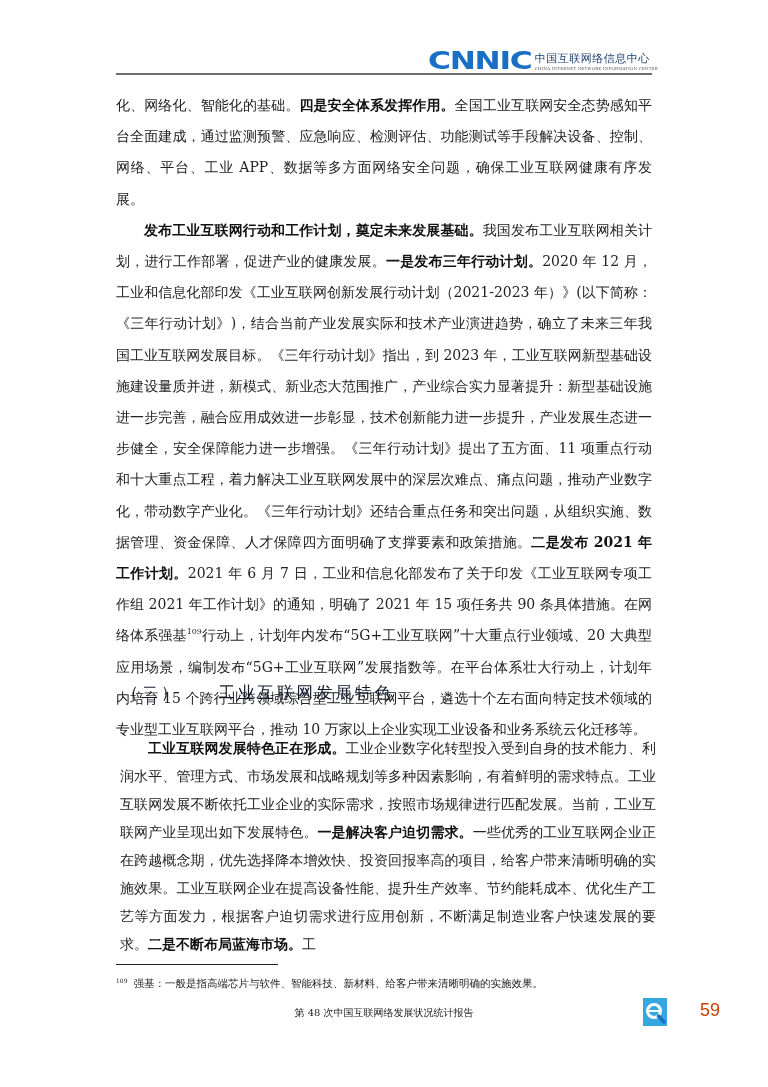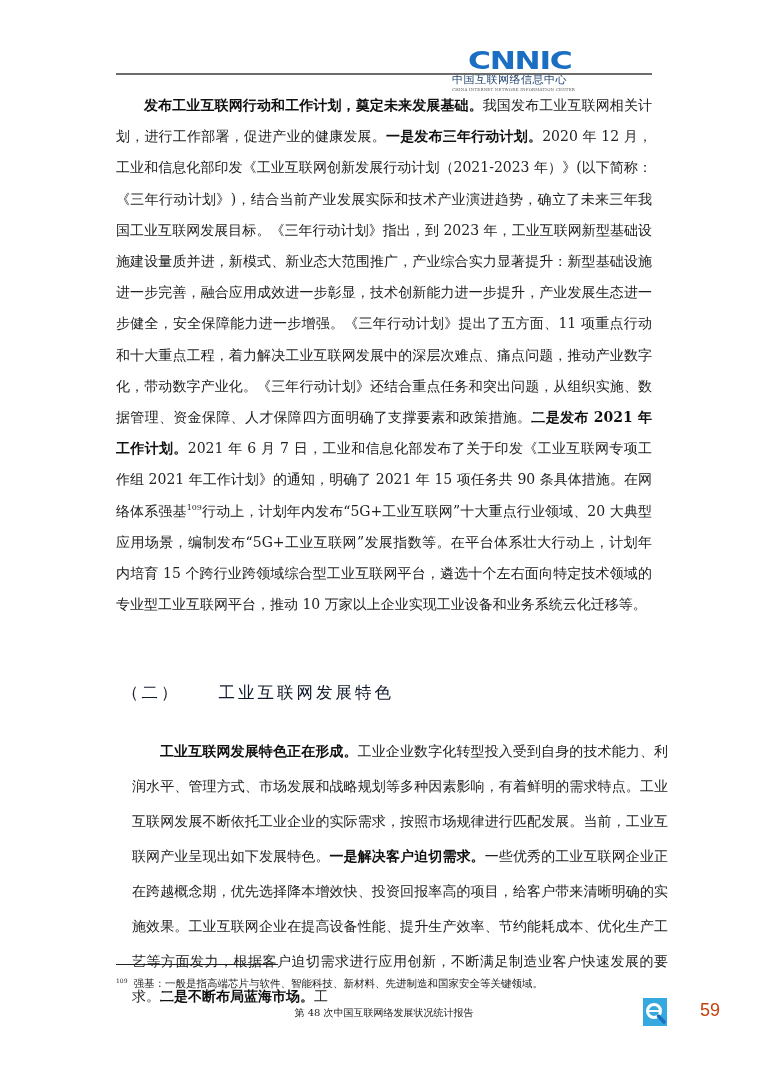--- a/index.html
+++ b/index.html
@@ -6,7 +6,7 @@
   body { width: 768px; height: 1087px; position: relative; overflow: hidden;
          font-family: "DejaVu Serif", "Liberation Serif", serif; color: #222; }
   .header { position: absolute; left: 0; top: 0; width: 768px; height: 80px; }
-  .logo { position: absolute; left: 452px; top: 50px; display: flex; align-items: flex-end; flex-direction: column; }
+  .logo { position: absolute; left: 428px; top: 50px; display: flex; align-items: flex-end; }
   .logo-mark { font-family: "DejaVu Sans", "Liberation Sans", sans-serif; font-weight: bold;
                color: #1b6fc3; font-size: 25px; letter-spacing: -1px; line-height: 22px; transform: scaleX(1.25); transform-origin: left bottom; margin-right: 24px; }
   .logo-text { display: flex; flex-direction: column; margin-left: 0px; }

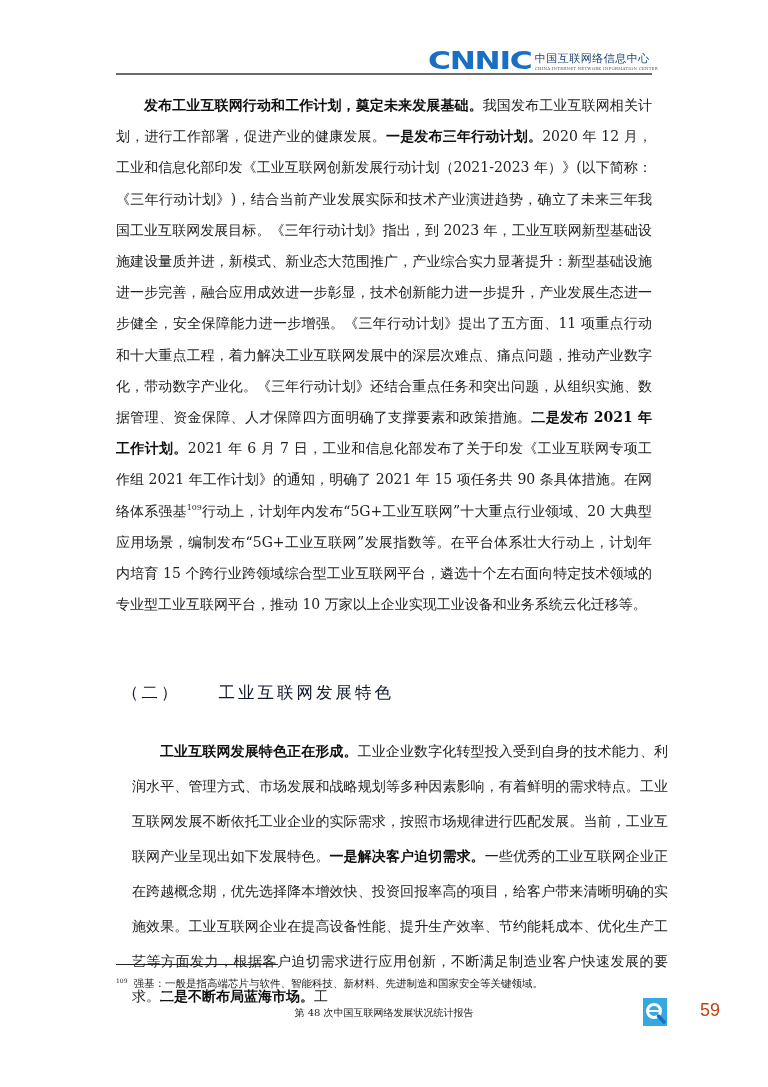--- a/index.html
+++ b/index.html
@@ -49,6 +49,7 @@
 </div>
 
 <div class="content">
+  <p><span>化、网络化、智能化的基础。</span><b>四是安全体系发挥作用。</b><span>全国工业互联网安全态势感知平台全面建成，通过监测预警、应急响应、检测评估、功能测试等手段解决设备、控制、网络、平台、工业 APP、数据等多方面网络安全问题，确保工业互联网健康有序发展。</span></p>
   <p class="indent"><b>发布工业互联网行动和工作计划，奠定未来发展基础。</b><span>我国发布工业互联网相关计划，进行工作部署，促进产业的健康发展。</span><b>一是发布三年行动计划。</b><span>2020 年 12 月，工业和信息化部印发《工业互联网创新发展行动计划（2021-2023 年）》(以下简称：《三年行动计划》)，结合当前产业发展实际和技术产业演进趋势，确立了未来三年我国工业互联网发展目标。《三年行动计划》指出，到 2023 年，工业互联网新型基础设施建设量质并进，新模式、新业态大范围推广，产业综合实力显著提升：新型基础设施进一步完善，融合应用成效进一步彰显，技术创新能力进一步提升，产业发展生态进一步健全，安全保障能力进一步增强。《三年行动计划》提出了五方面、11 项重点行动和十大重点工程，着力解决工业互联网发展中的深层次难点、痛点问题，推动产业数字化，带动数字产业化。《三年行动计划》还结合重点任务和突出问题，从组织实施、数据管理、资金保障、人才保障四方面明确了支撑要素和政策措施。</span><b>二是发布 2021 年工作计划。</b><span>2021 年 6 月 7 日，工业和信息化部发布了关于印发《工业互联网专项工作组 2021 年工作计划》的通知，明确了 2021 年 15 项任务共 90 条具体措施。在网络体系强基</span><sup>109</sup><span>行动上，计划年内发布“5G+工业互联网”十大重点行业领域、20 大典型应用场景，编制发布“5G+工业互联网”发展指数等。在平台体系壮大行动上，计划年内培育 15 个跨行业跨领域综合型工业互联网平台，遴选十个左右面向特定技术领域的专业型工业互联网平台，推动 10 万家以上企业实现工业设备和业务系统云化迁移等。</span></p>
 </div>
 

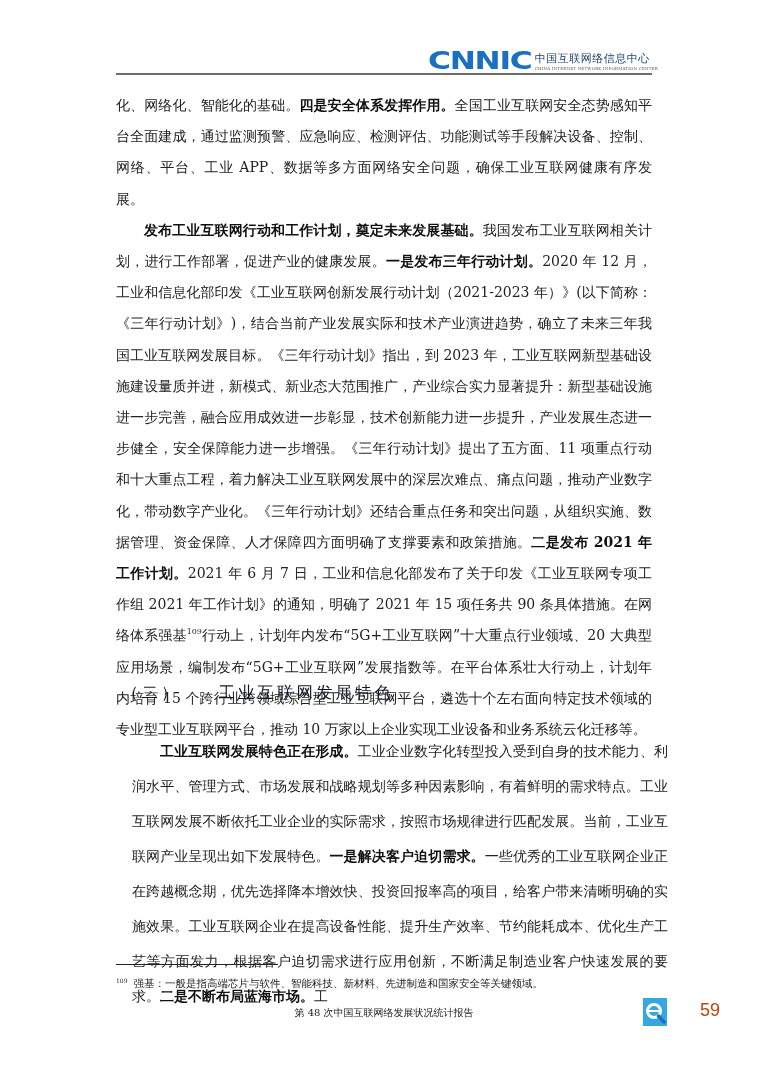--- a/index.html
+++ b/index.html
@@ -23,7 +23,7 @@
   .section-heading { position: absolute; left: 122px; top: 682px; font-size: 16.5px; letter-spacing: 3px; color: #0f172a; }
   .section-heading .num { margin-right: 38px; }
 
-  .content2 { position: absolute; left: 132px; top: 734px; width: 536px; font-size: 14px; line-height: 35px; text-align: justify; }
+  .content2 { position: absolute; left: 120px; top: 734px; width: 536px; font-size: 14px; line-height: 28px; text-align: justify; }
   .content2 p { margin: 0; }
 
   .footnote-rule { position: absolute; left: 116px; top: 964px; width: 162px; height: 1px; background: #222; }

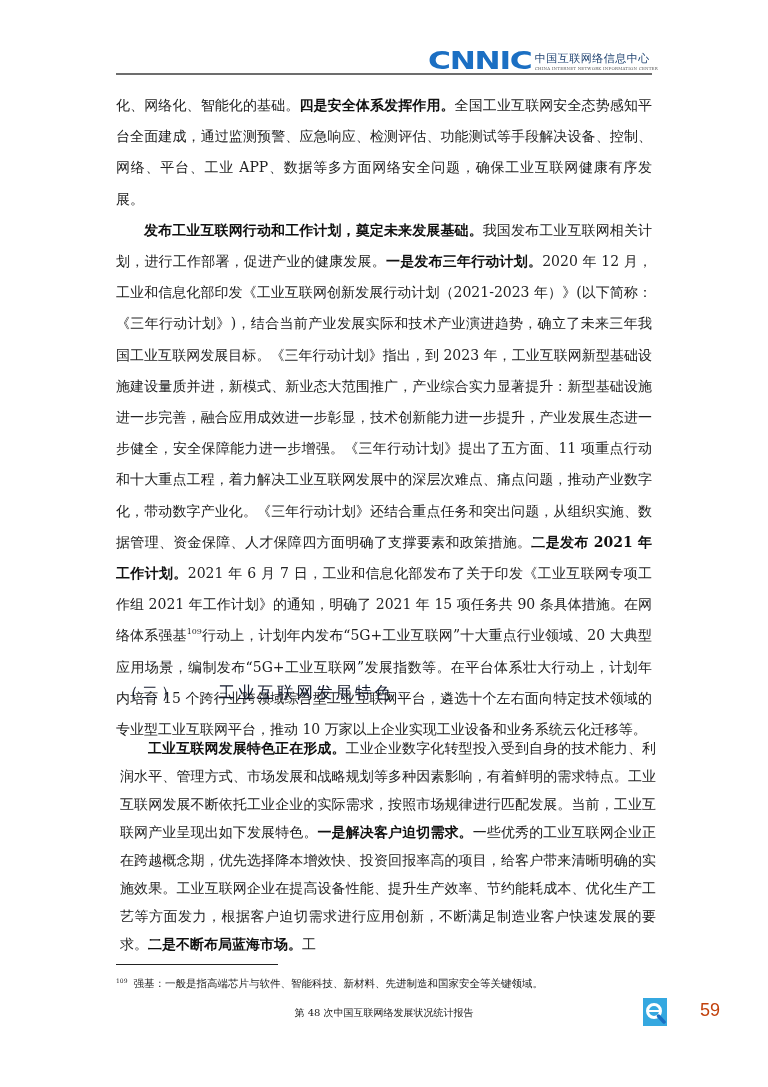--- a/index.html
+++ b/index.html
@@ -63,7 +63,7 @@
 
 <div class="footnote-rule"></div>
 <div class="footnote">
-  <sup>109</sup><span>强基：一般是指高端芯片与软件、智能科技、新材料、先进制造和国家安全等关键领域。</span>
+  <sup>109</sup><span>强基：一般是指高端芯片与软件、智能科技、新材料、给客户带来清晰明确的实施效果。</span>
 </div>
 
 <div class="footer-title">第 48 次中国互联网络发展状况统计报告</div>

